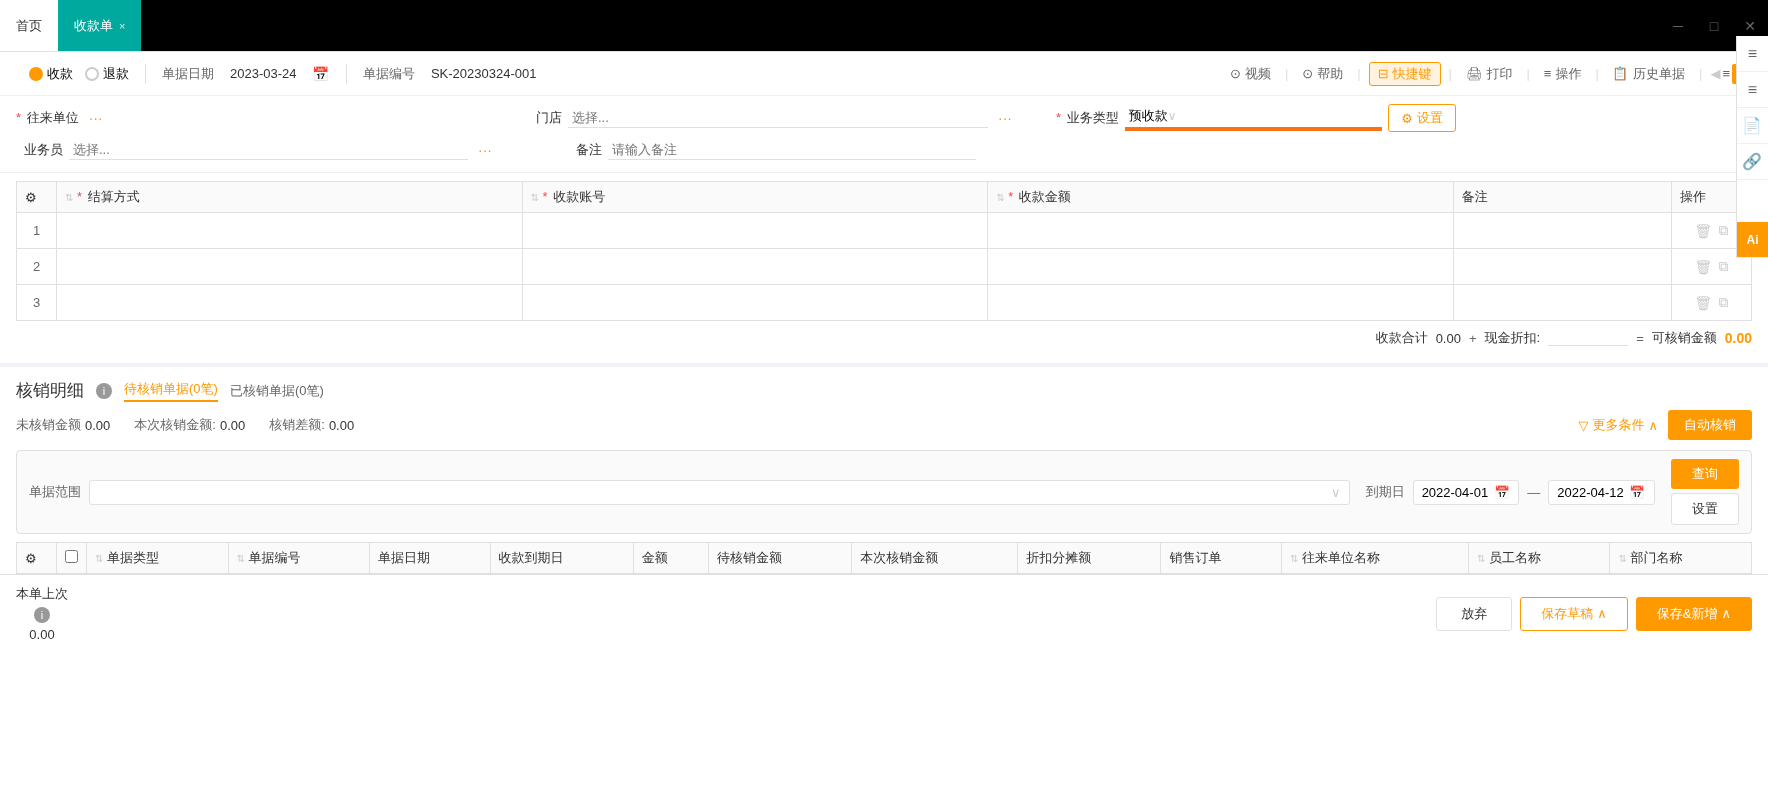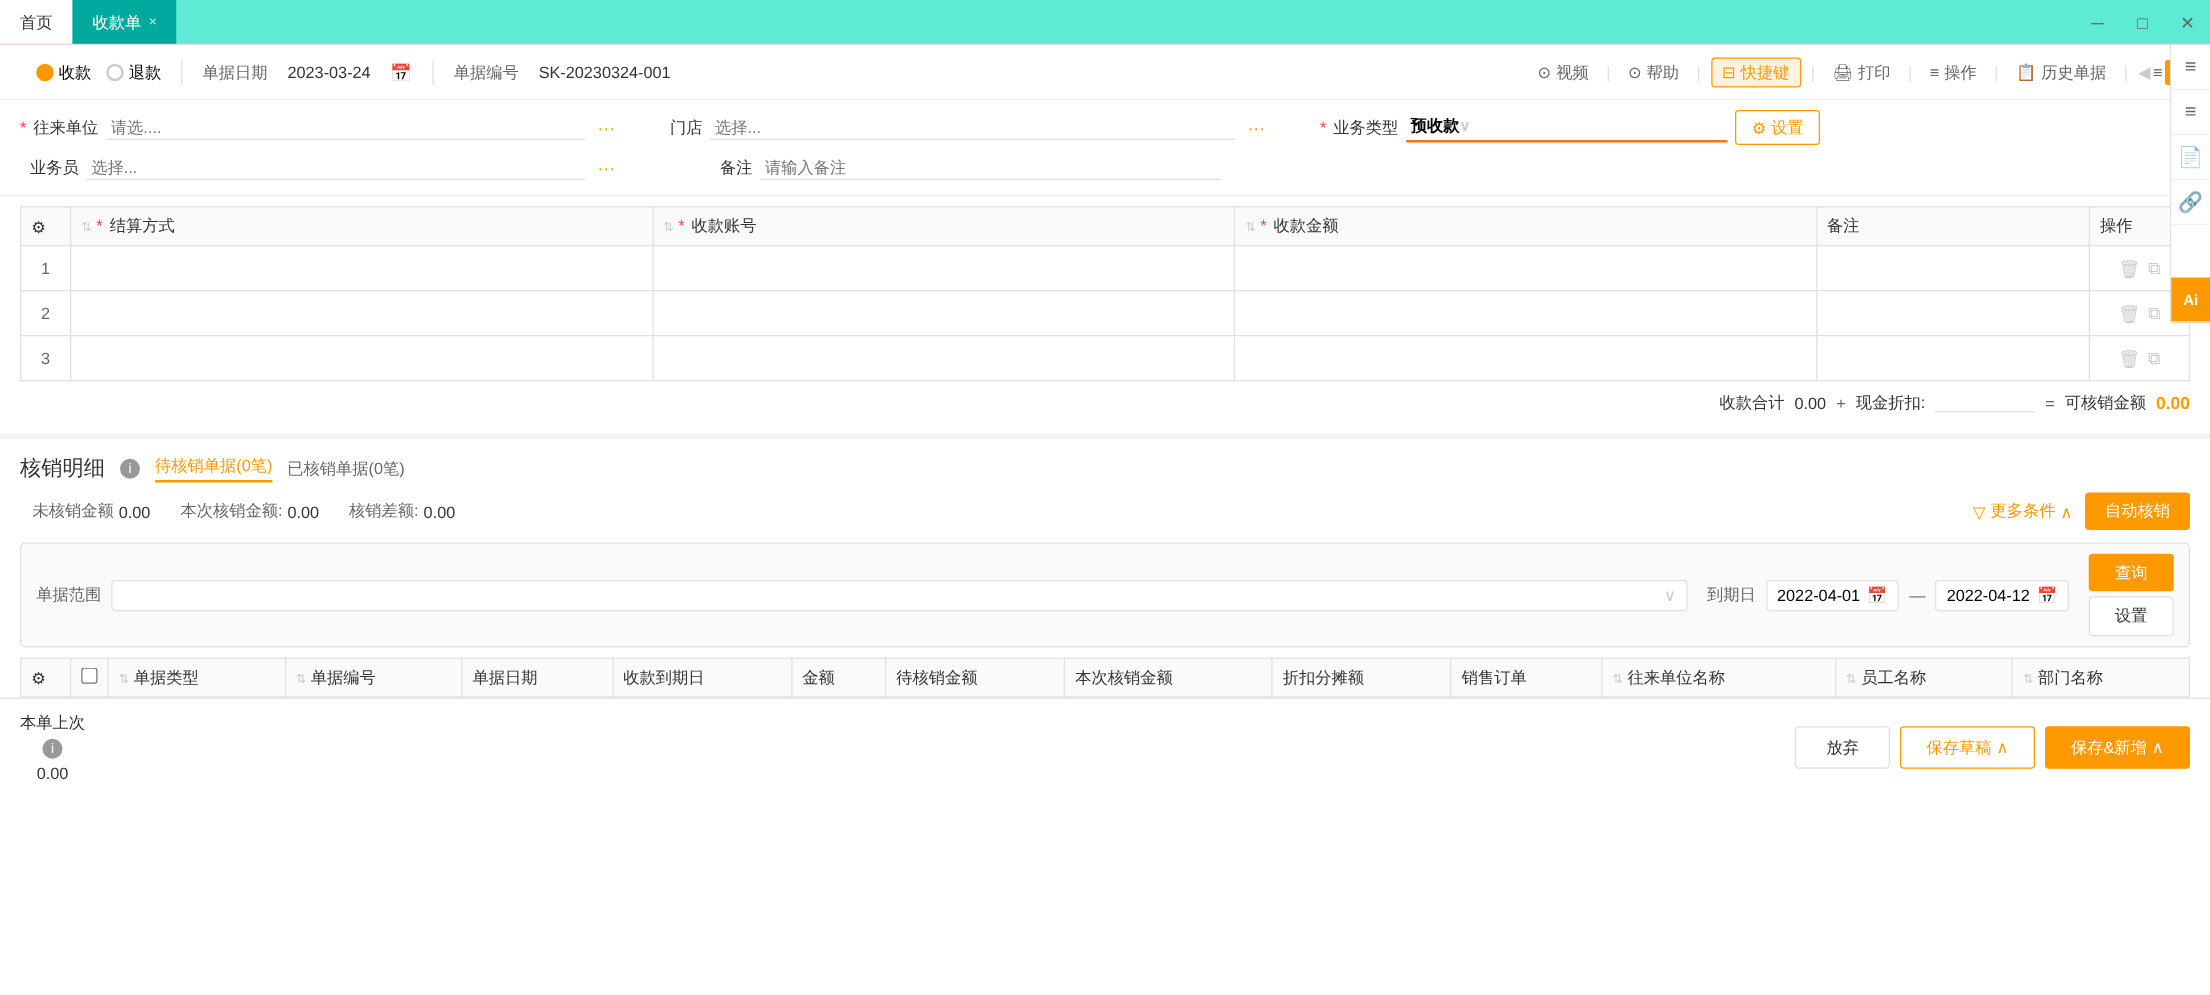--- a/index.html
+++ b/index.html
@@ -6,7 +6,7 @@
     body { background: #f0f2f5; width: 1768px; height: 796px; overflow: hidden; }
 
     
-    .top-nav { display: flex; align-items: center; background: #5eead4; border-bottom: 1px solid #e0e0e0; height: 36px; padding: 0 0; }
+    .top-nav { display: flex; align-items: center; background: #000000; border-bottom: 1px solid #e0e0e0; height: 52px; padding: 0 0; }
     .nav-tab-home { background: #fff; color: #333; padding: 0 16px; height: 100%; display: flex; align-items: center; cursor: pointer; font-size: 13px; }
     .nav-tab-active { background: #00a99d; color: #fff; padding: 0 16px; height: 100%; display: flex; align-items: center; cursor: pointer; font-size: 13px; gap: 6px; }
     .nav-tab-active .close-icon { font-size: 11px; opacity: 0.8; cursor: pointer; }

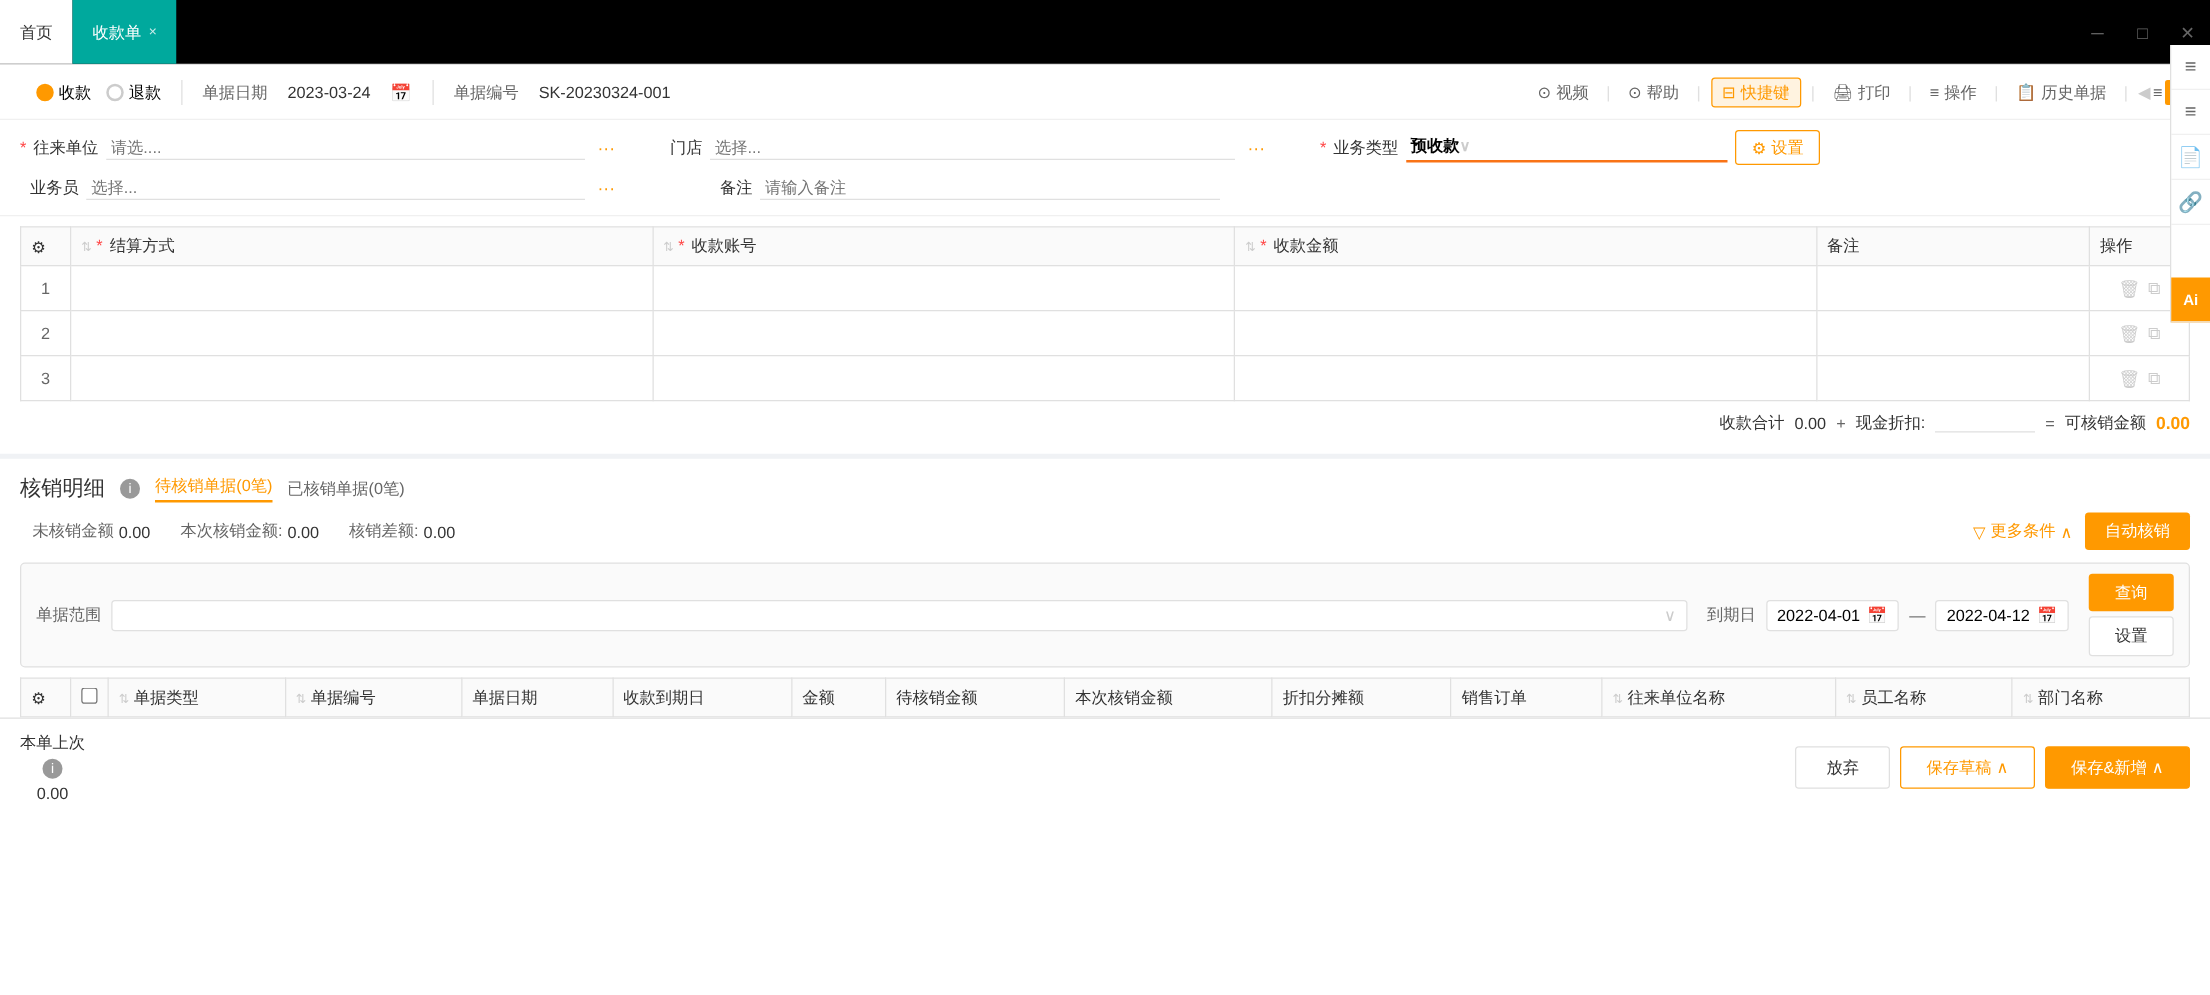--- a/index.html
+++ b/index.html
@@ -189,7 +189,6 @@
           <span class="required">*</span>
           <span>往来单位</span>
         </span>
-        <input class="form-input" type="text" style="flex: 1 1 0%;" placeholder="请选....">
         <span class="more-btn">···</span>
       </div>
       <div class="field-separator"></div>

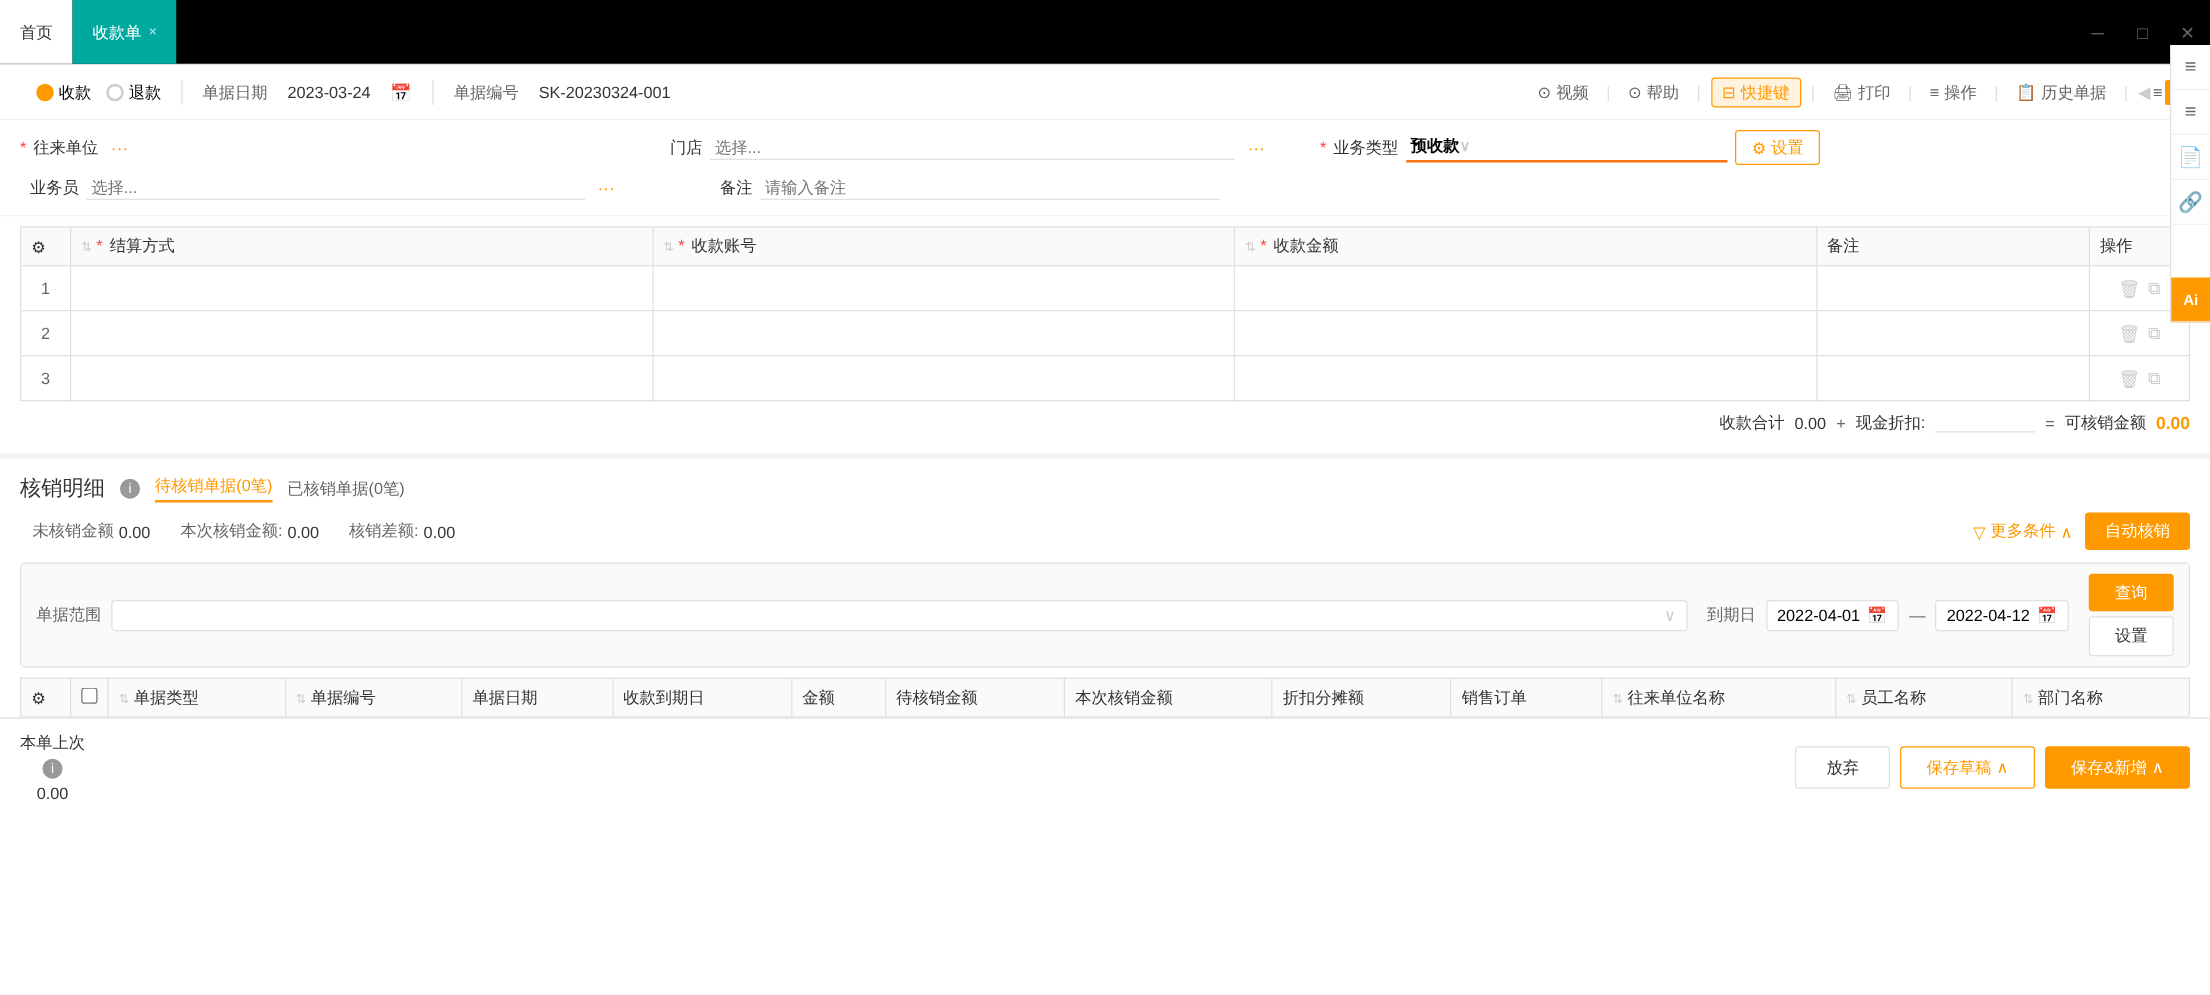--- a/index.html
+++ b/index.html
@@ -40,7 +40,7 @@
     .form-input { flex: 1; border: none; border-bottom: 1px solid #e0e0e0; outline: none; padding: 2px 4px; color: #999; font-size: 13px; background: transparent; min-width: 0; }
     .more-btn { color: #f90; cursor: pointer; font-size: 14px; padding: 0 4px; }
     .field-separator { width: 40px; }
-    .business-type-select { display: flex; align-items: center; gap: 0; border-bottom: 2px solid #f97316; padding: 2px 4px; flex: 1; font-weight: bold; }
+    .business-type-select { display: flex; align-items: center; gap: 0; border-bottom: 4px solid #f97316; padding: 2px 4px; flex: 1; }
     .chevron-down { color: #ccc; font-size: 12px; }
     .settings-btn { background: #fff; border: 1px solid #f90; color: #f90; padding: 4px 12px; border-radius: 3px; cursor: pointer; display: flex; align-items: center; gap: 4px; font-size: 13px; }
 

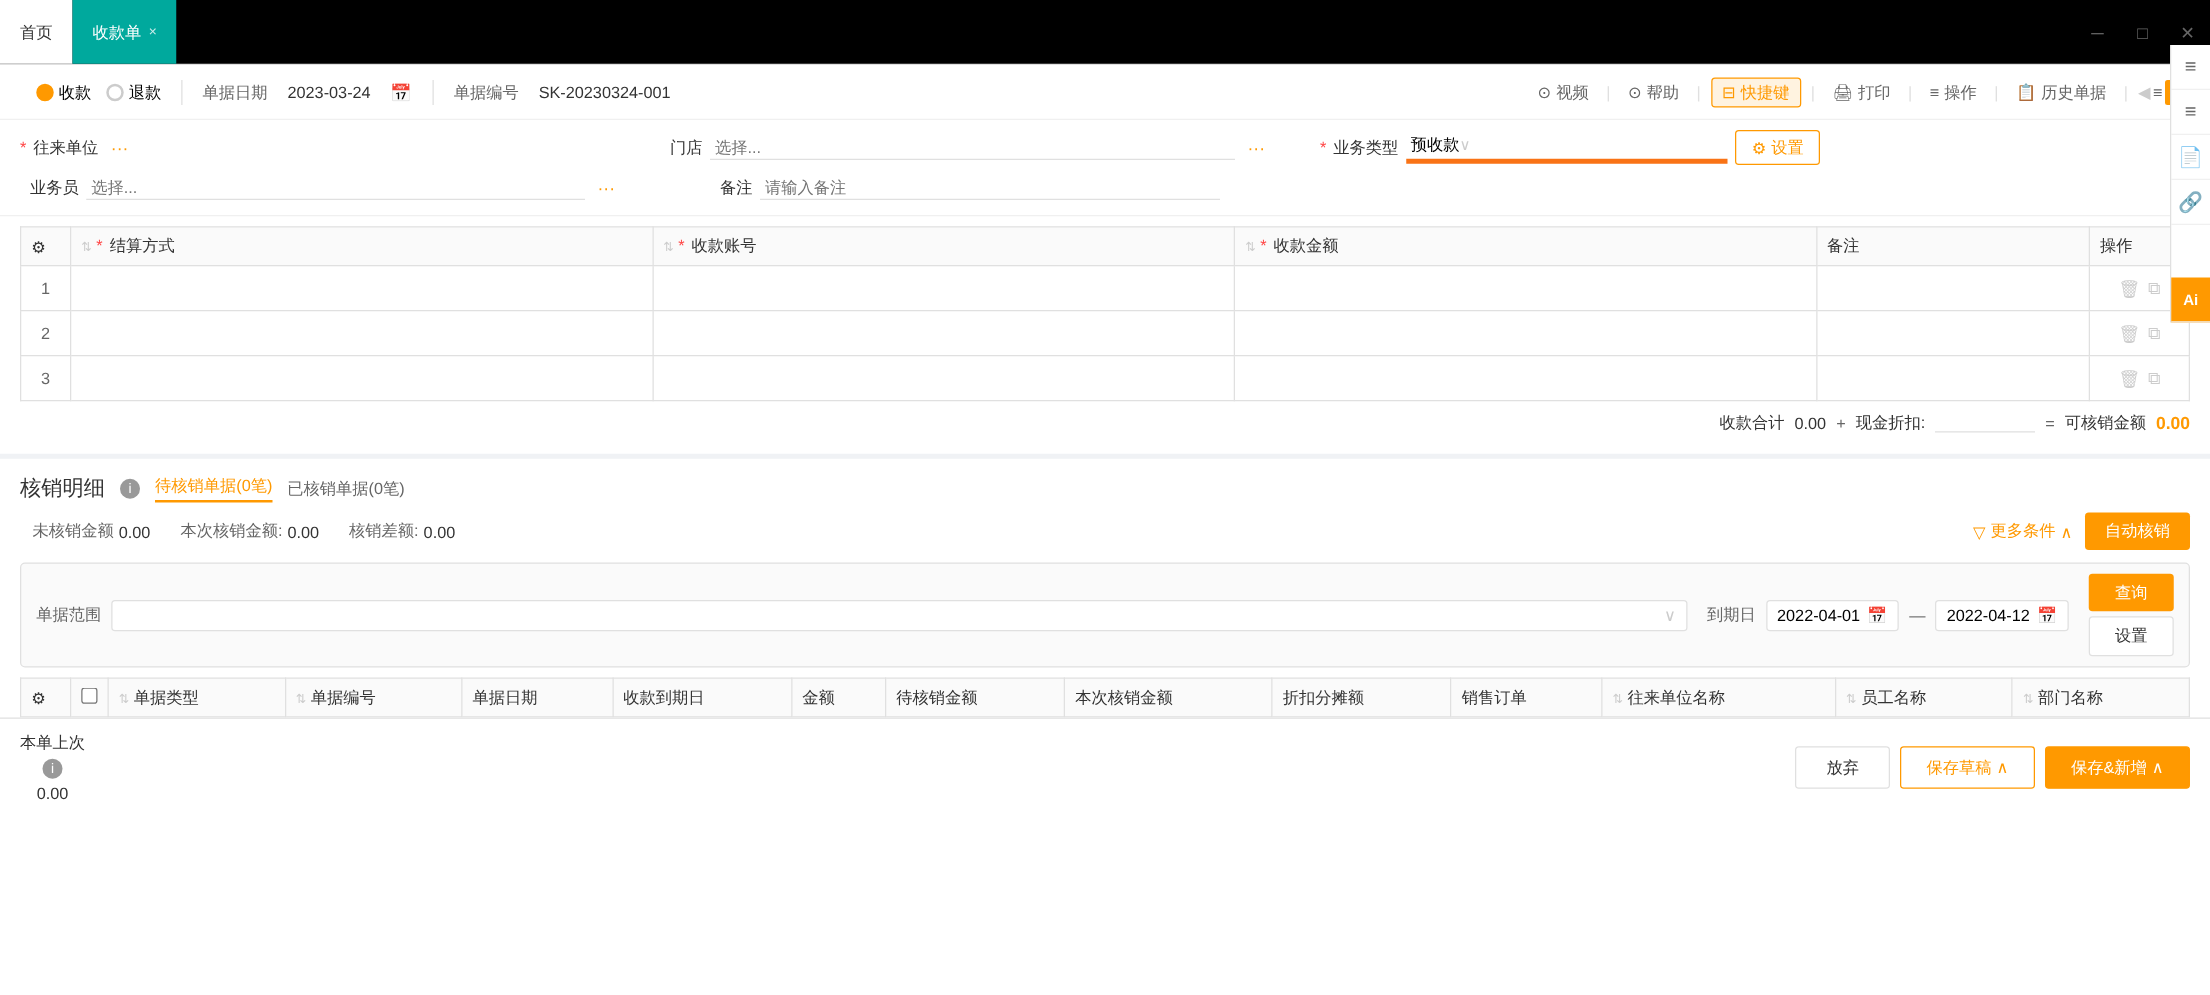--- a/index.html
+++ b/index.html
@@ -322,7 +322,7 @@
       <span class="verify-tab-inactive">已核销单据(0笔)</span>
     </div>
 
-    <div style="display:flex;align-items:center;margin-bottom:10px;margin-left:10px;">
+    <div style="display:flex;align-items:center;margin-bottom:10px;">
       <div class="verify-stat">
         <span class="verify-stat-label">未核销金额</span>
         <span class="verify-stat-value">0.00</span>

